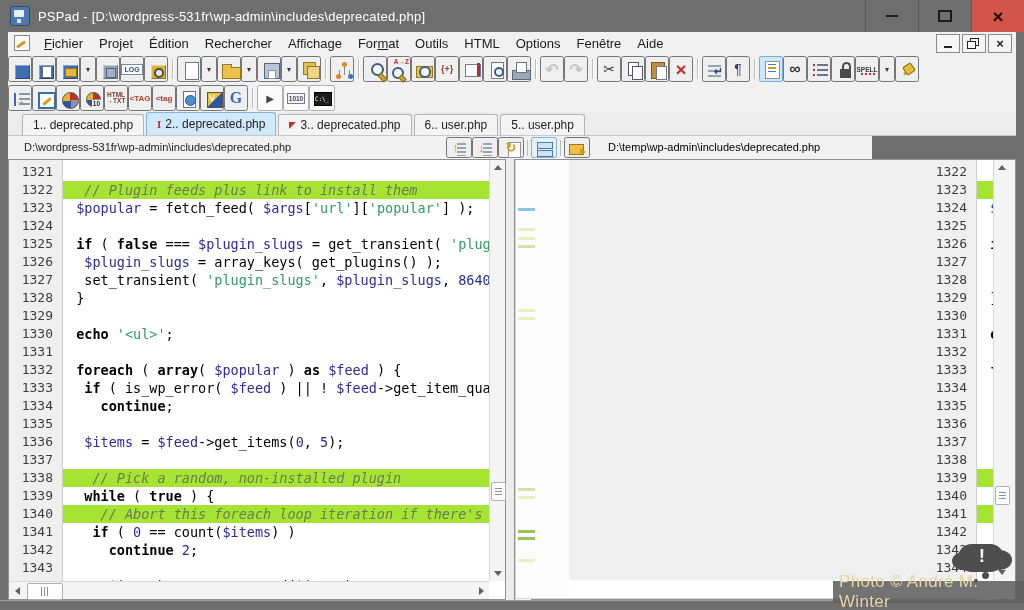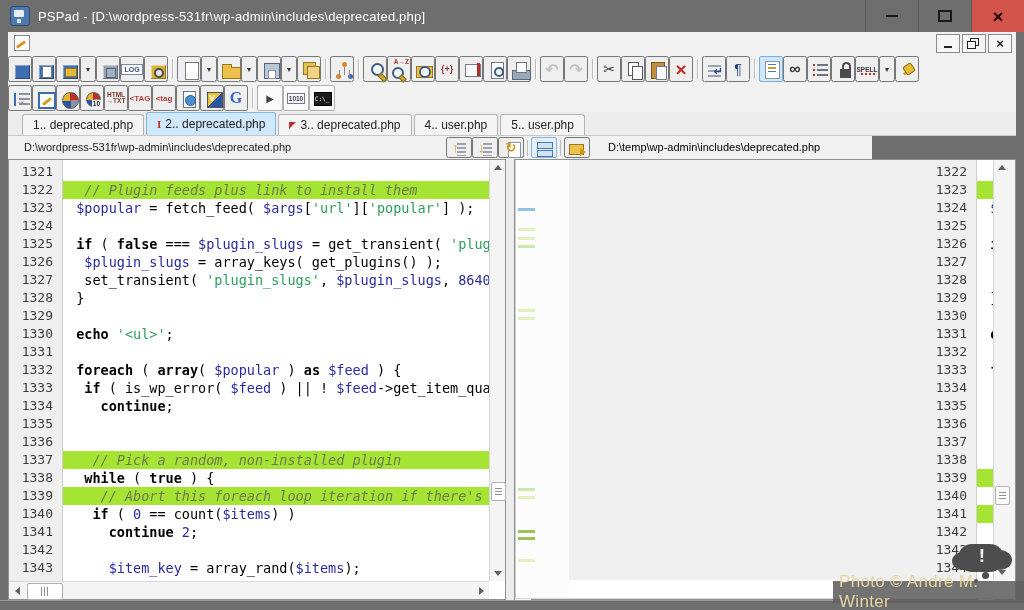--- a/index.html
+++ b/index.html
@@ -213,6 +213,19 @@
 
   <div id="menubar">
     <div id="menu-icon"></div>
+    <div id="menu-items" style="display:flex;">
+        <div class="menu-item"><u>F</u>ichier</div>
+        <div class="menu-item">Projet</div>
+        <div class="menu-item">Édition</div>
+        <div class="menu-item">Rechercher</div>
+        <div class="menu-item">Affichage</div>
+        <div class="menu-item">For<u>m</u>at</div>
+        <div class="menu-item">Outils</div>
+        <div class="menu-item">HTML</div>
+        <div class="menu-item">Options</div>
+        <div class="menu-item">Fenêtre</div>
+        <div class="menu-item">Aide</div>
+      </div>
     <div id="mdi-buttons">
       <div class="mdibtn mmin"></div>
       <div class="mdibtn mrestore"></div>

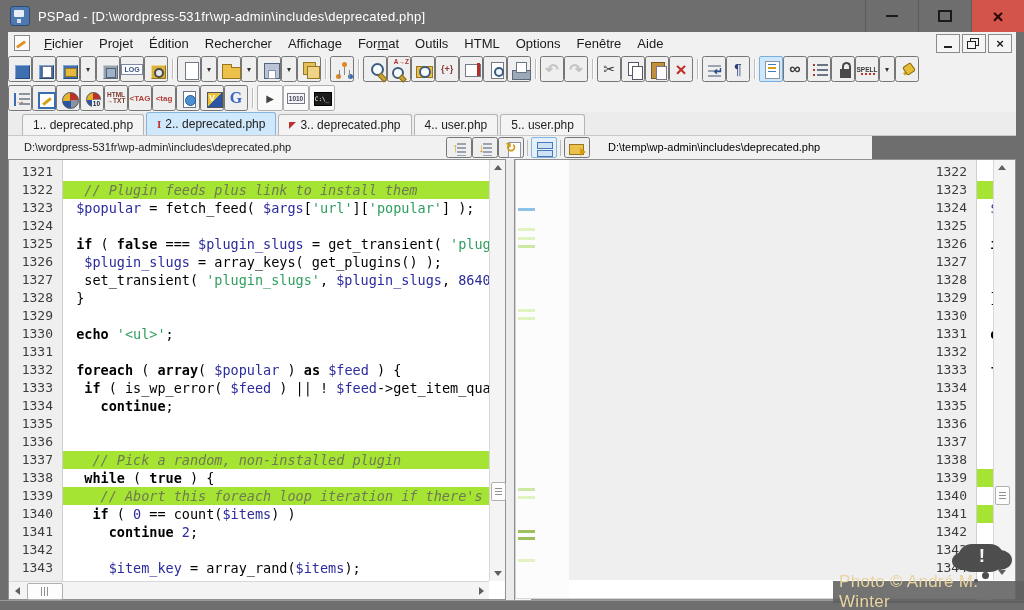--- a/index.html
+++ b/index.html
@@ -412,7 +412,7 @@
         <span>3.. deprecated.php</span>
       </div>
       <div class="tab">
-        <span>4.. user.php</span>
+        <span>6.. user.php</span>
       </div>
       <div class="tab">
         <span>5.. user.php</span>

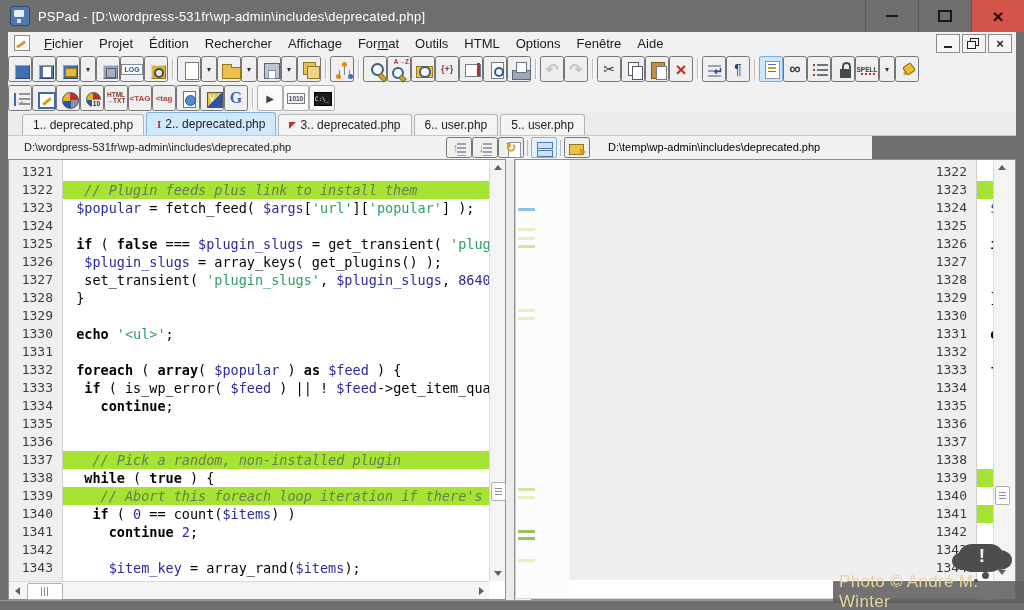--- a/index.html
+++ b/index.html
@@ -487,6 +487,7 @@
           <div class="cline"><span class="tk-p">  </span><span class="tk-k">if</span><span class="tk-p"> ( is_wp_error( </span><span class="tk-v">$feed</span><span class="tk-p"> ) || ! </span><span class="tk-v">$feed</span><span class="tk-p">-&gt;get_item_quantity() )</span></div>
           <div class="cline"><span class="tk-p">    </span><span class="tk-k">continue</span><span class="tk-p">;</span></div>
           <div class="cline"></div>
+          <div class="cline"><span class="tk-p">  </span><span class="tk-v">$items</span><span class="tk-p"> = </span><span class="tk-v">$feed</span><span class="tk-p">-&gt;get_items(</span><span class="tk-n">0</span><span class="tk-p">, </span><span class="tk-n">5</span><span class="tk-p">);</span></div>
           <div class="cline"></div>
           <div class="cline hl"><span class="tk-c">   // Pick a random, non-installed plugin</span></div>
           <div class="cline"><span class="tk-p">  </span><span class="tk-k">while</span><span class="tk-p"> ( </span><span class="tk-k">true</span><span class="tk-p"> ) {</span></div>

